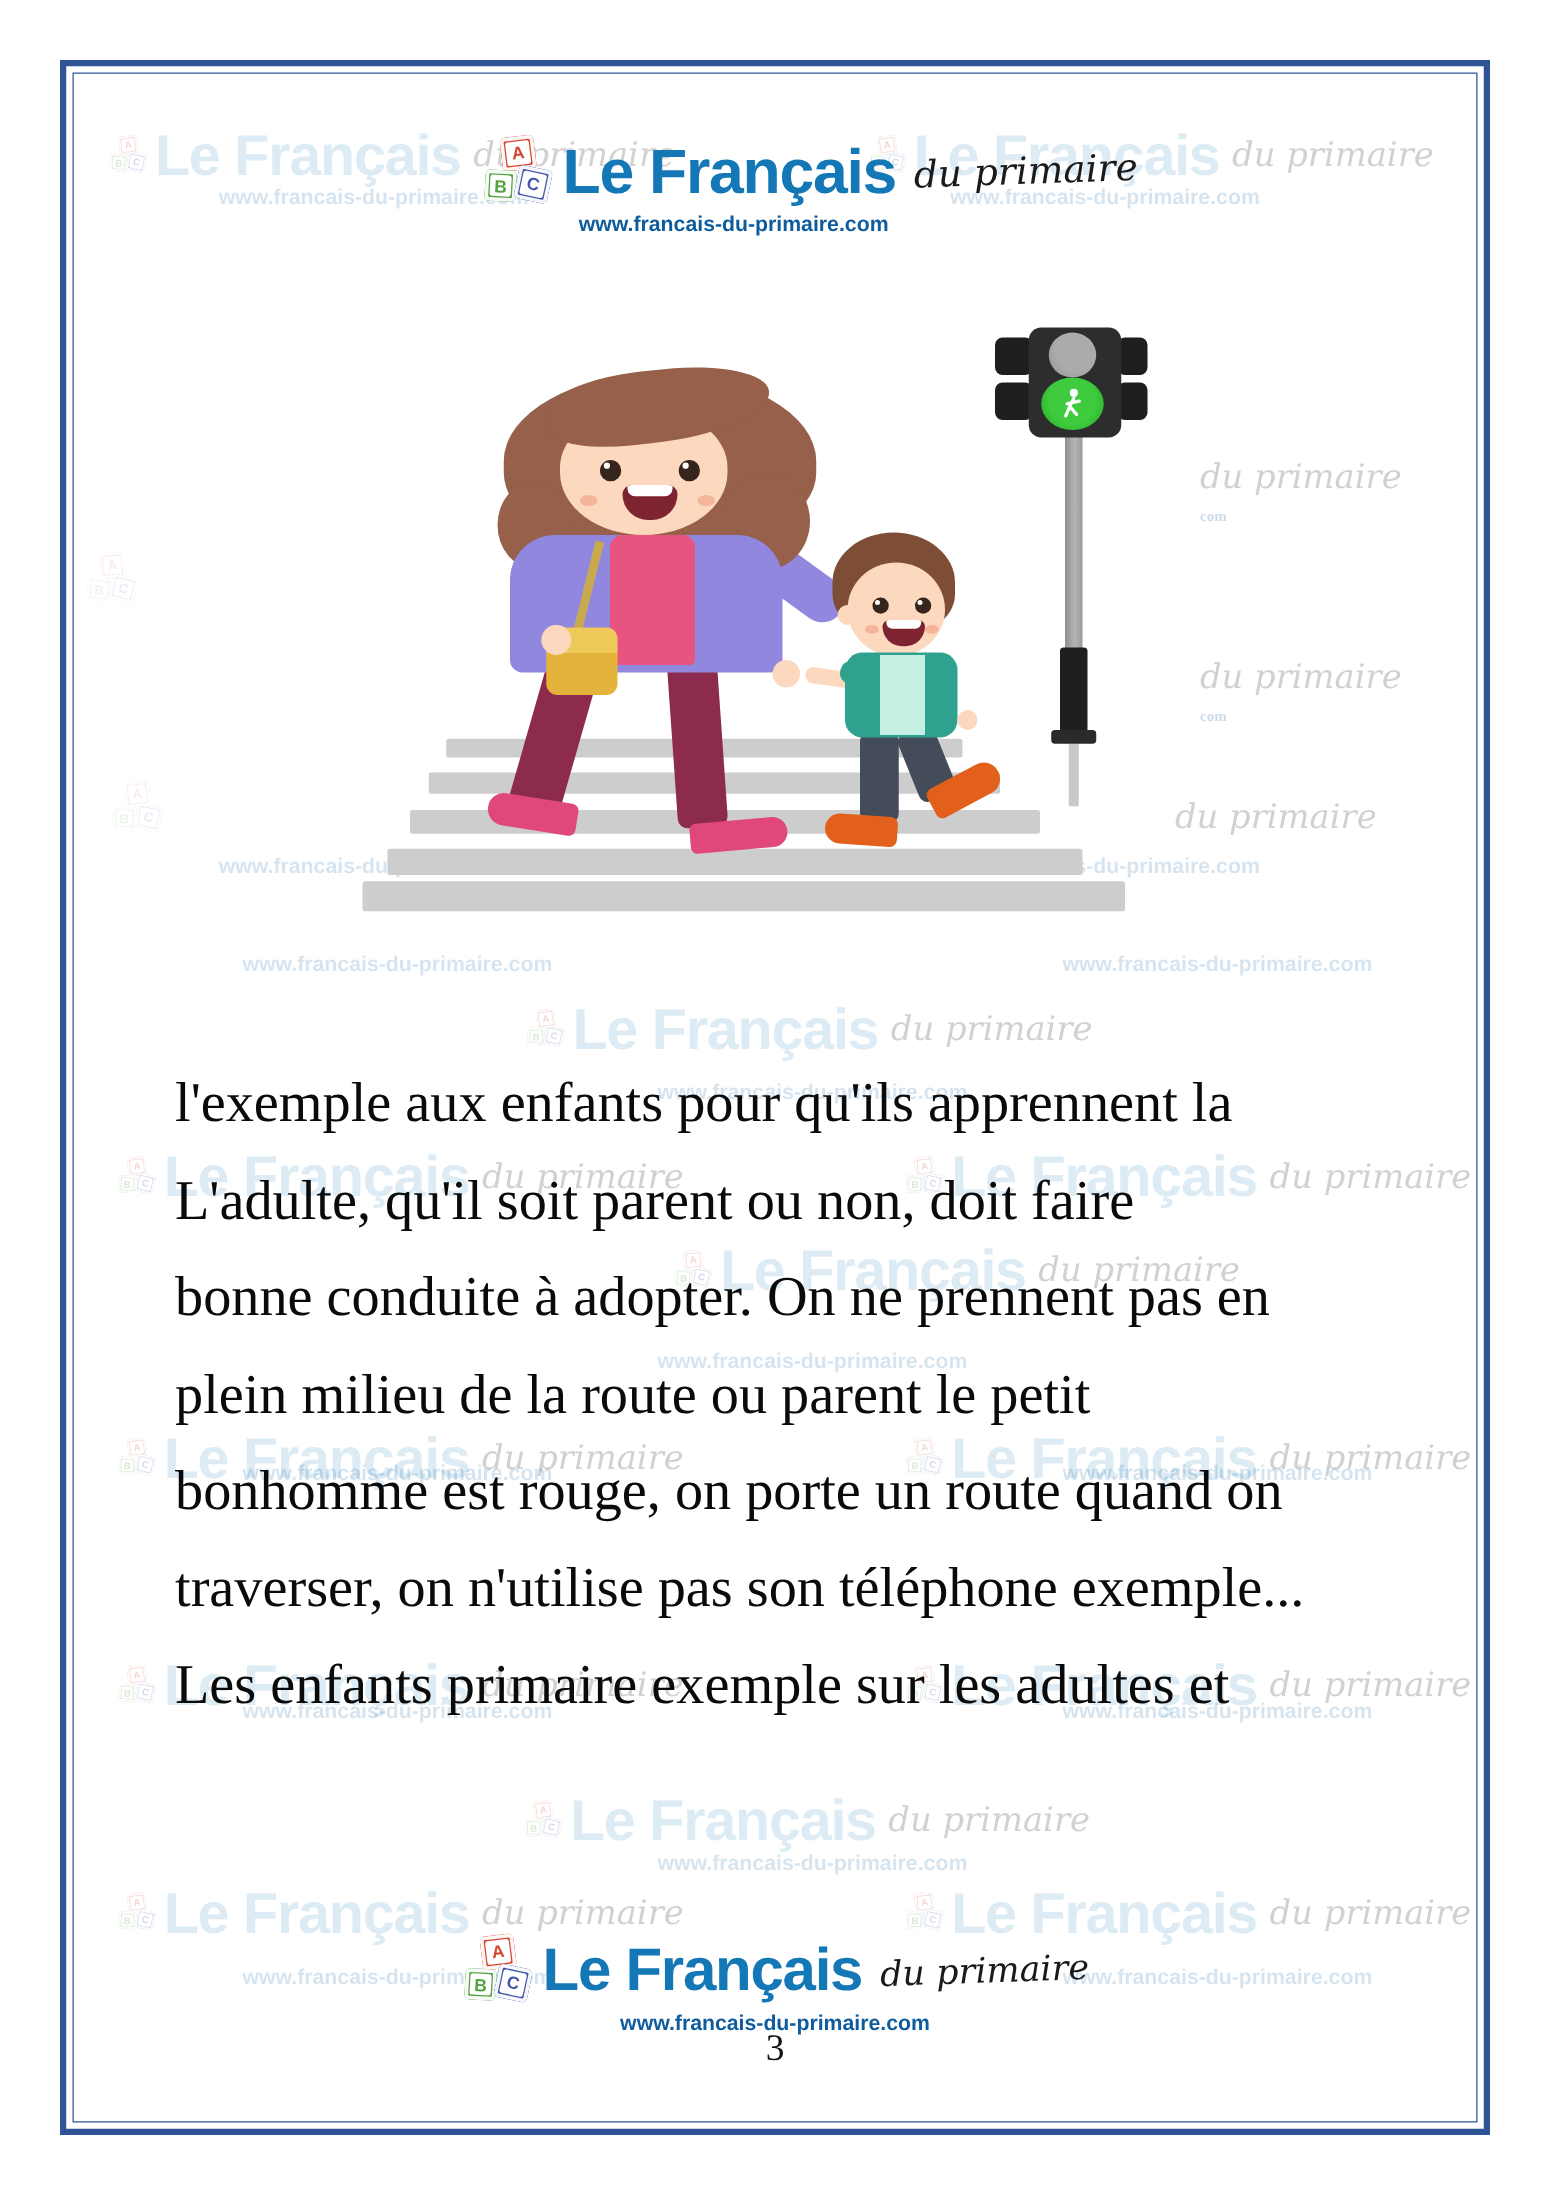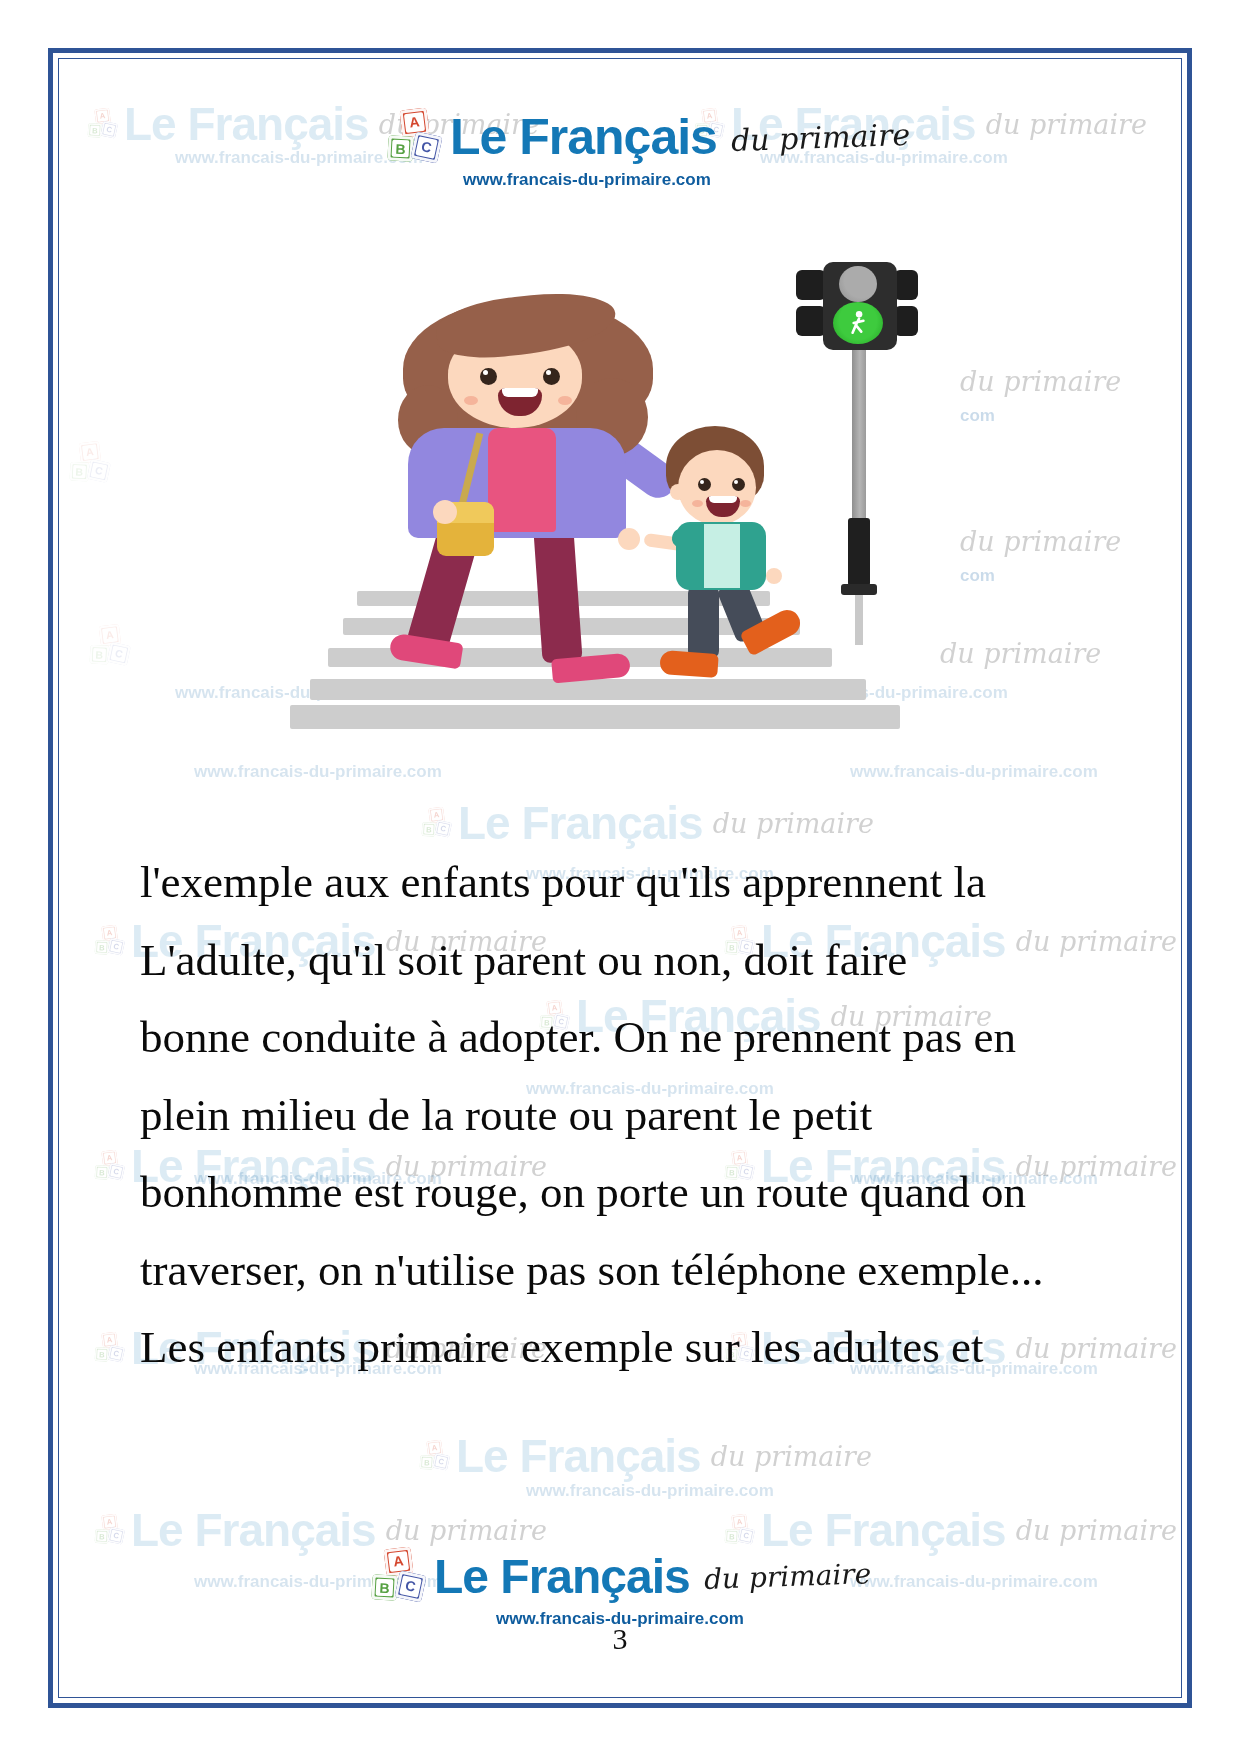--- a/index.html
+++ b/index.html
@@ -42,7 +42,7 @@
   .wm-url{position:absolute;font-weight:bold;font-size:17px;color:rgba(14,92,158,.17);white-space:nowrap;}
   .wm-script-solo{position:absolute;font-family:"DejaVu Serif",serif;font-style:italic;
        font-size:27px;color:rgba(70,70,70,.25);white-space:nowrap;}
-  .wm-com{position:absolute;font-weight:bold;font-size:17px;color:rgba(14,92,158,.22);}
+  .wm-com{position:absolute;font-weight:bold;font-size:12px;color:rgba(14,92,158,.22);font-family:Liberation Serif, serif;}
   .wm-blocks{position:absolute;opacity:.35;}
   .wm-blocks .blocks{transform:scale(.75);transform-origin:0 0;opacity:.3;}
 

